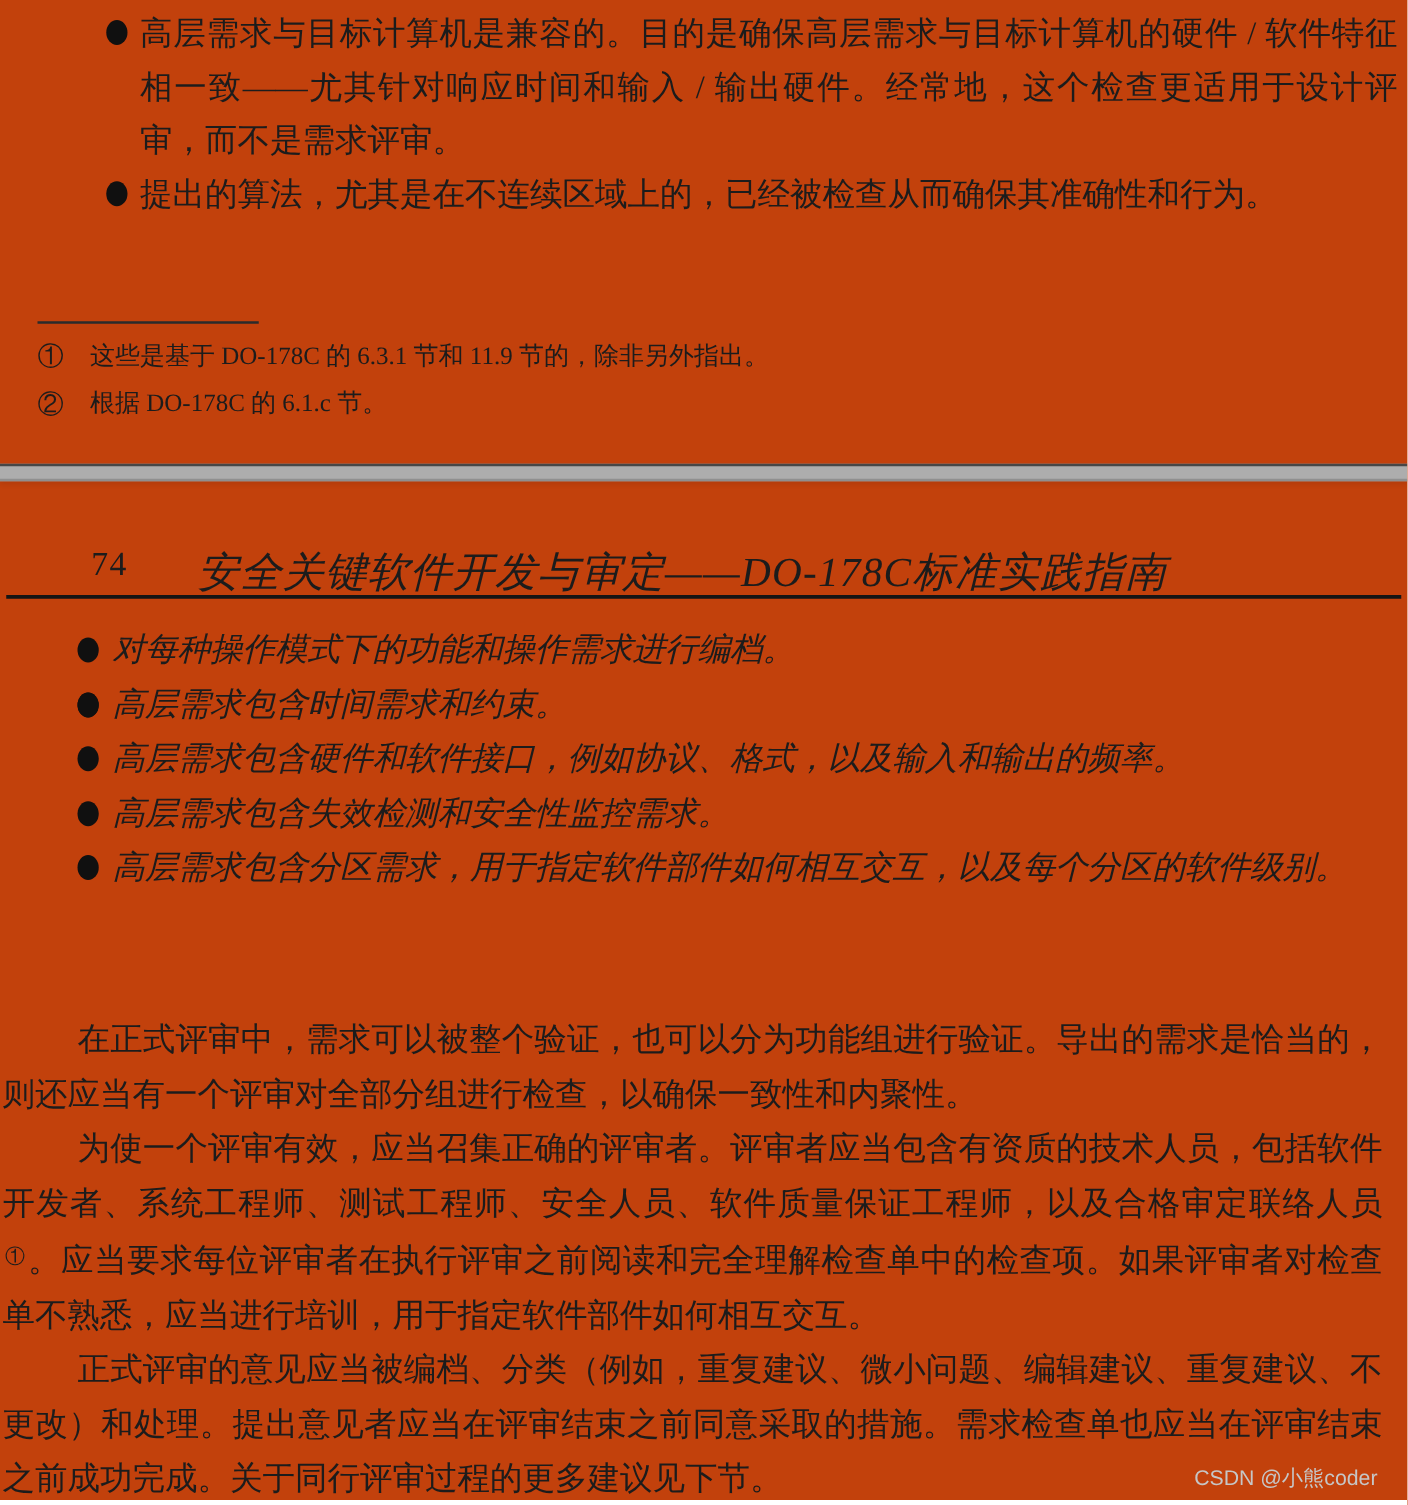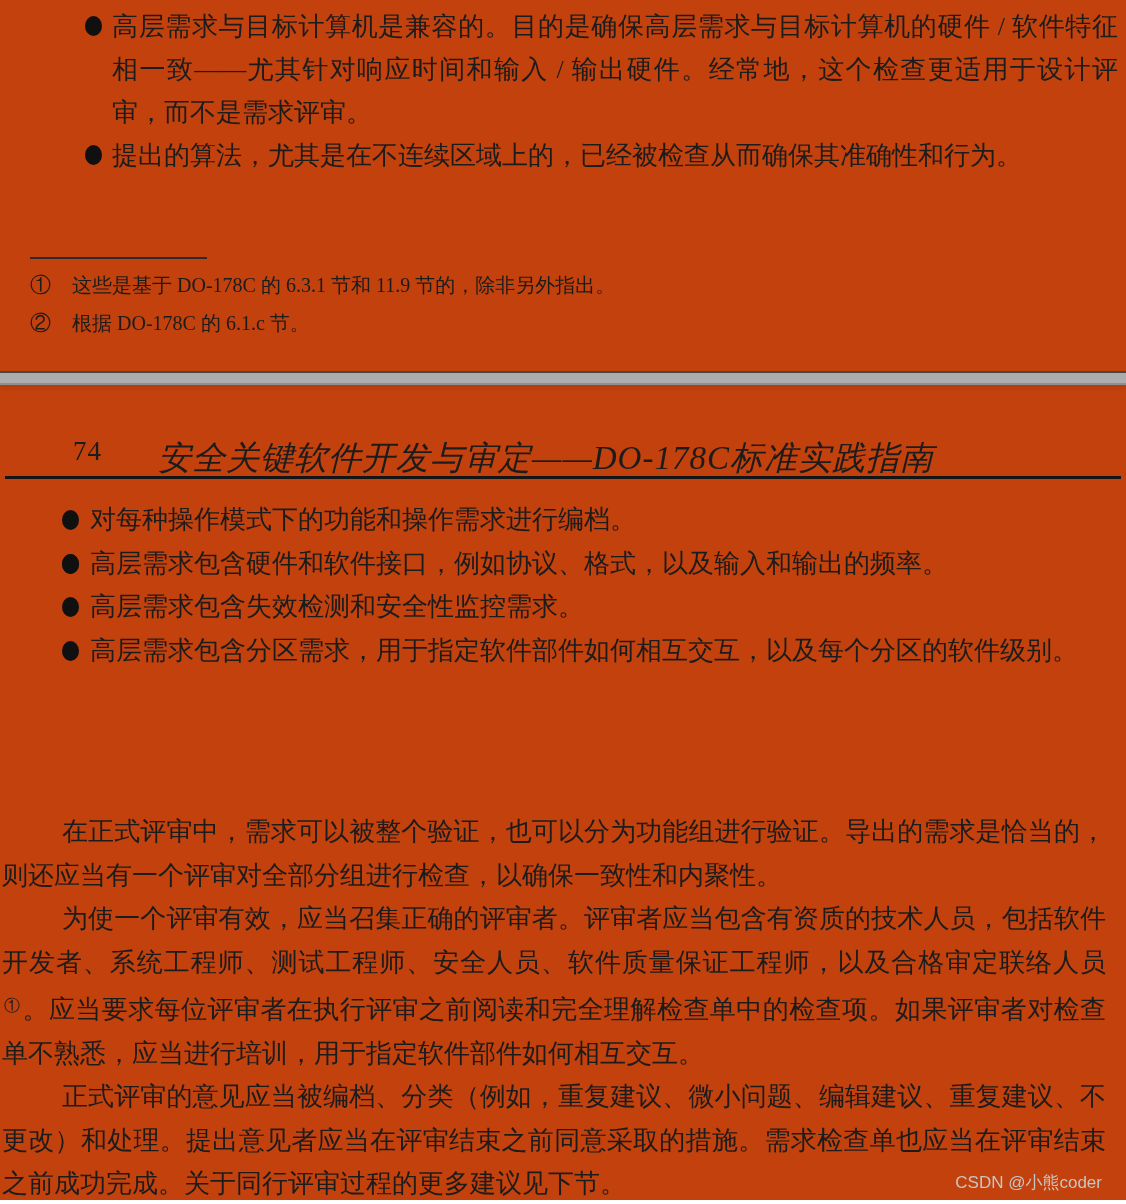--- a/index.html
+++ b/index.html
@@ -66,7 +66,7 @@
   }
 
   
-  .p2-bullets { position: absolute; top: 498px; left: 0; right: 12px; }
+  .p2-bullets { position: absolute; top: 498px; left: 0; right: 12px; font-style: italic; }
   .p2-bullets .bullet-item { padding-left: 90px; line-height: 43.5px; }
   .p2-bullets .bullet-dot { left: 62px; top: 12px; }
 

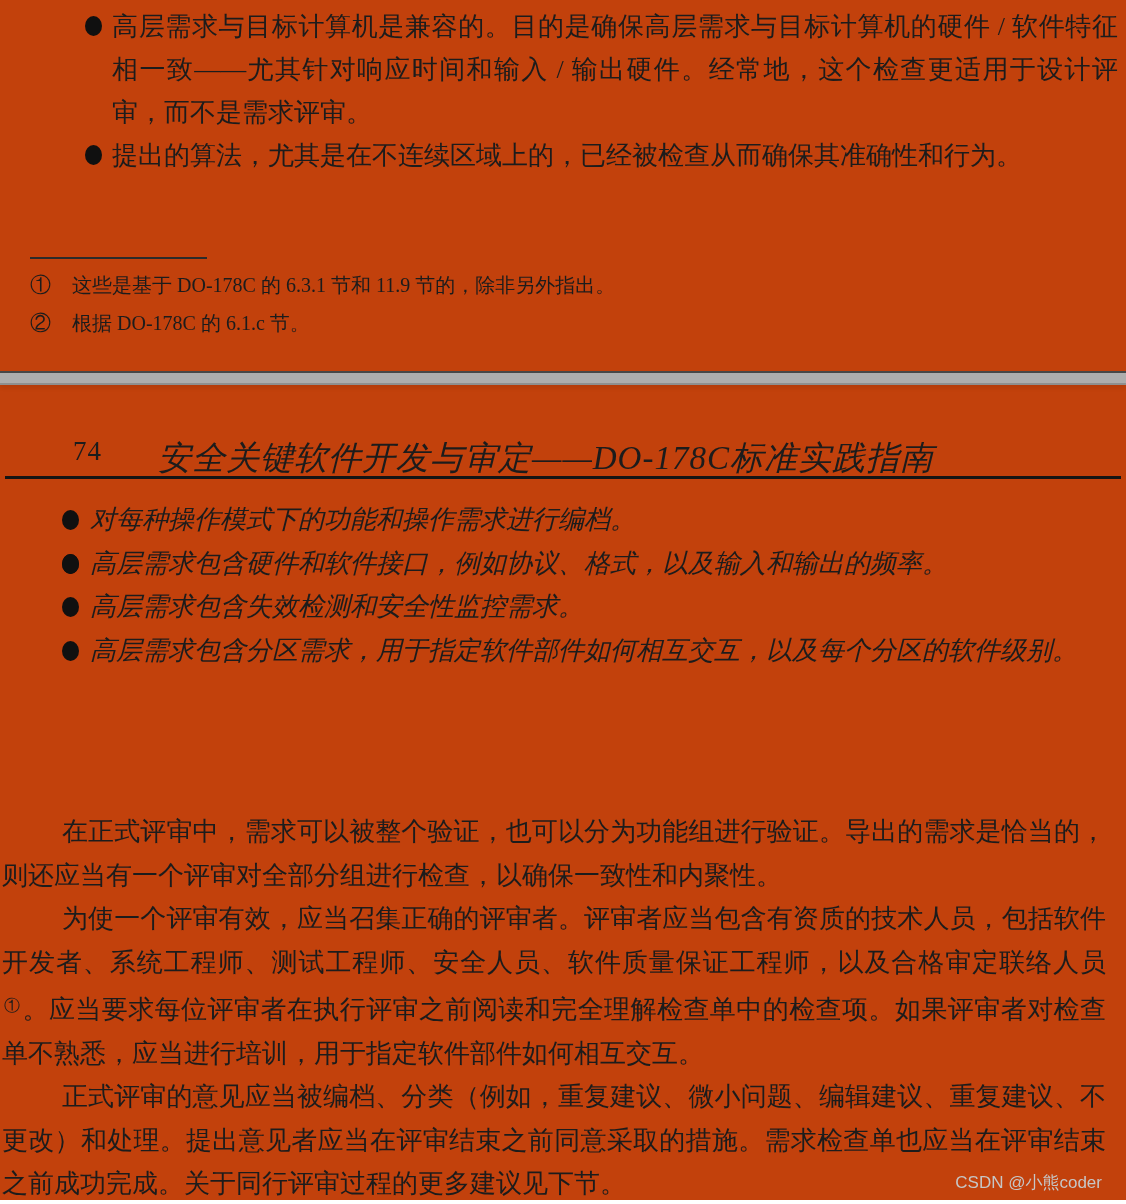--- a/index.html
+++ b/index.html
@@ -135,6 +135,10 @@
     </div>
     <div class="bullet-item">
       <span class="bullet-dot"></span>
+      <span>高层需求包含时间需求和约束。</span>
+    </div>
+    <div class="bullet-item">
+      <span class="bullet-dot"></span>
       <span>高层需求包含硬件和软件接口，例如协议、格式，以及输入和输出的频率。</span>
     </div>
     <div class="bullet-item">

